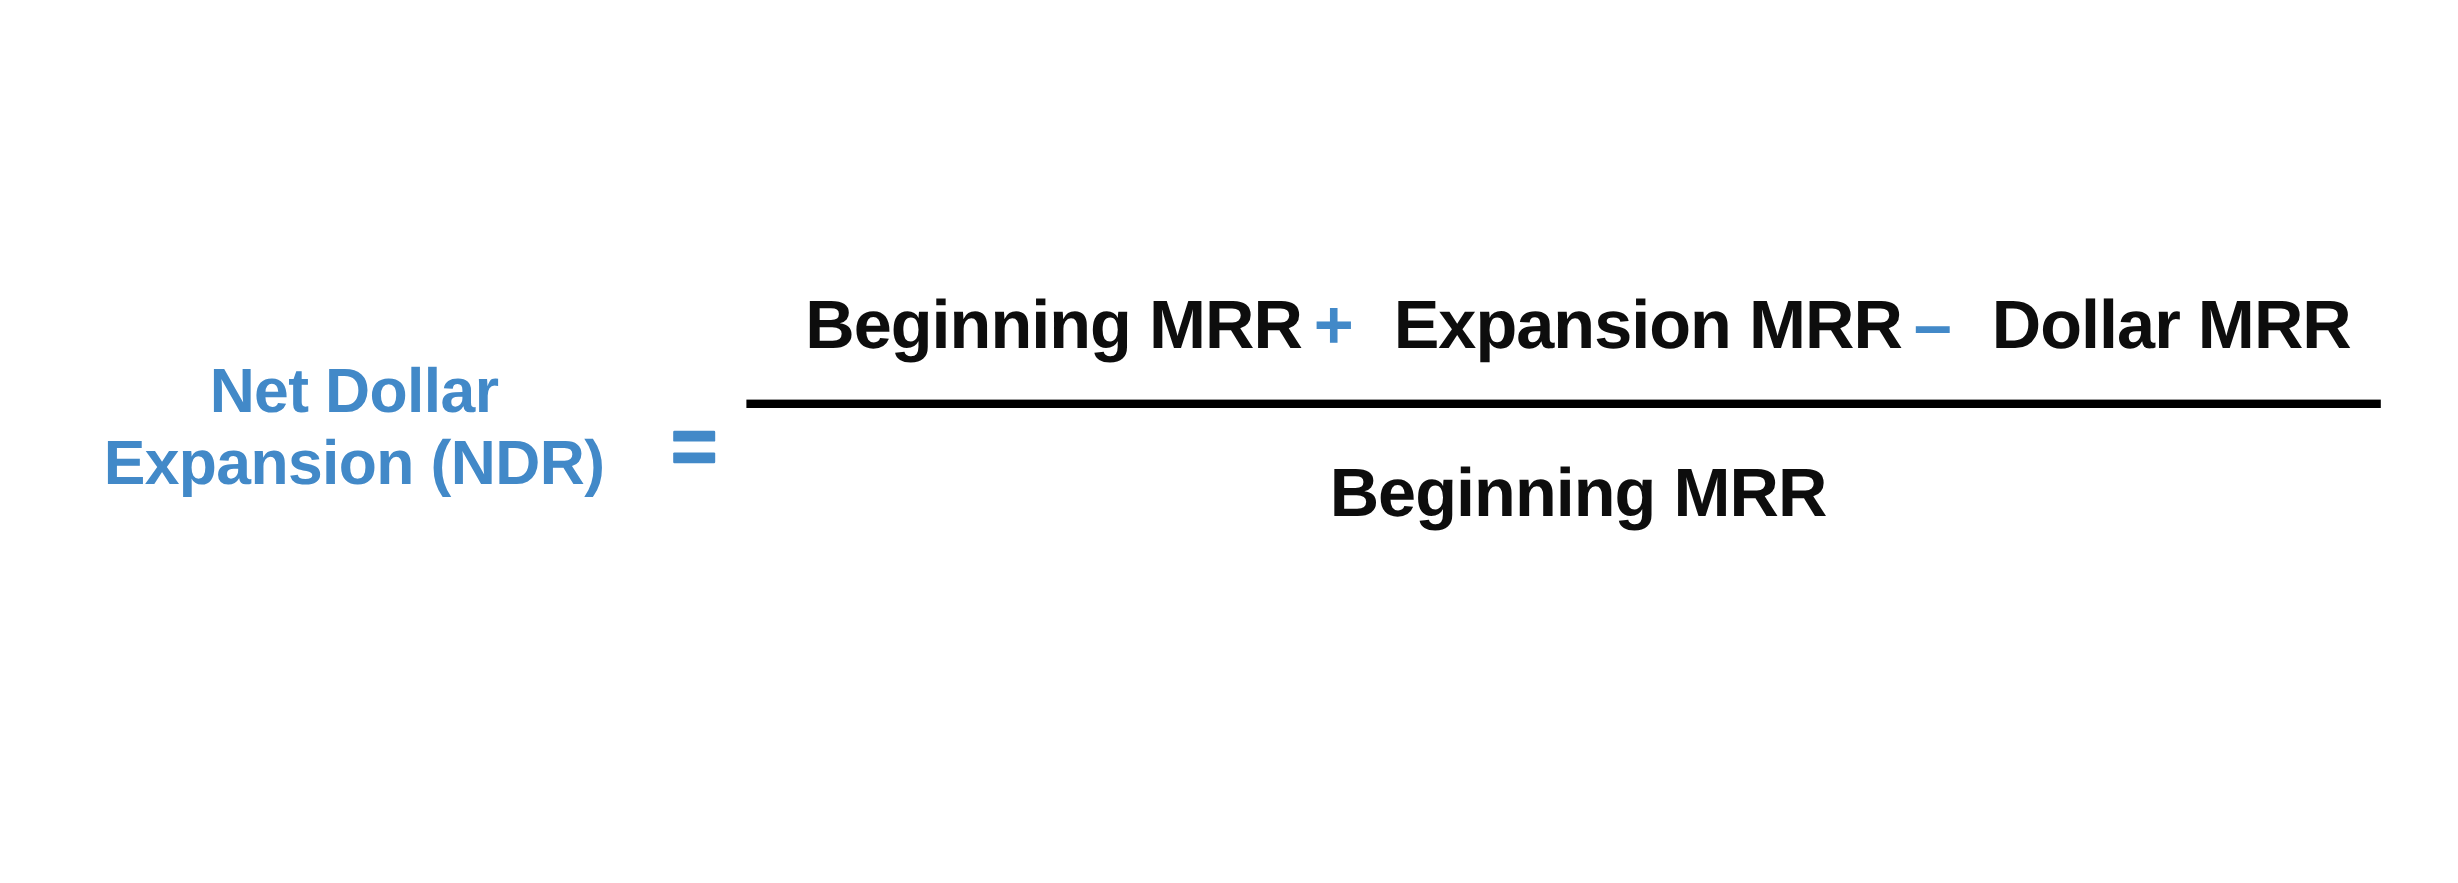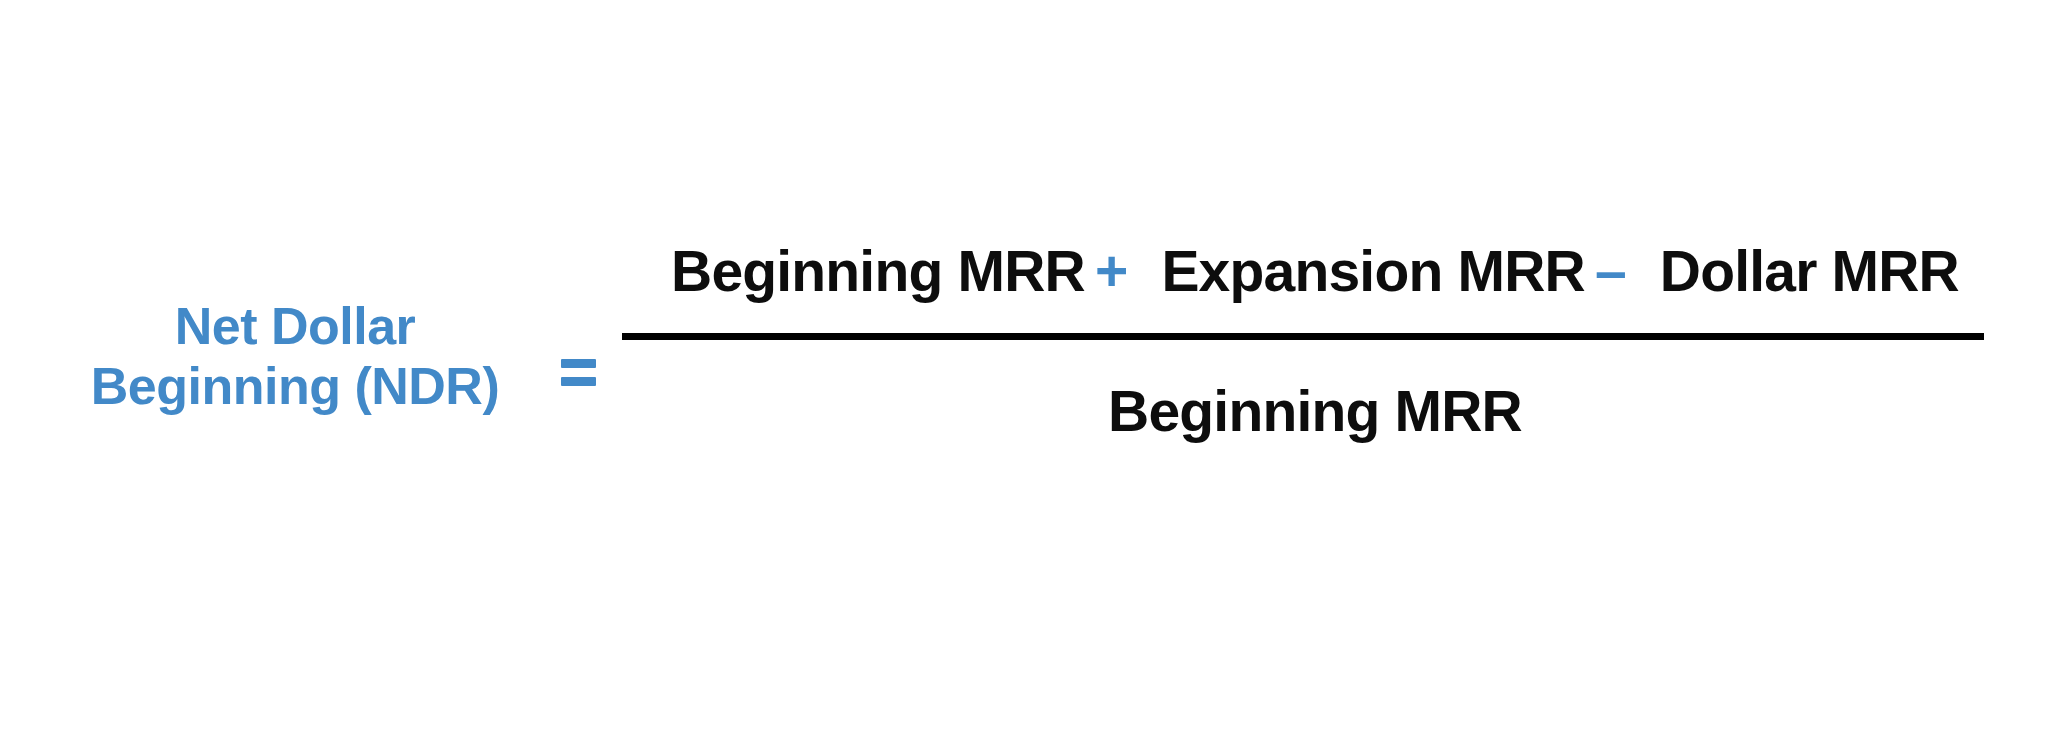--- a/index.html
+++ b/index.html
@@ -113,7 +113,7 @@
 
   <div class="metric-label">
     <span class="line">Net Dollar</span>
-    <span class="line">Beginning (NDR)</span>
+    <span class="line">Expansion (NDR)</span>
   </div>
 
   <div class="equals-sign">

